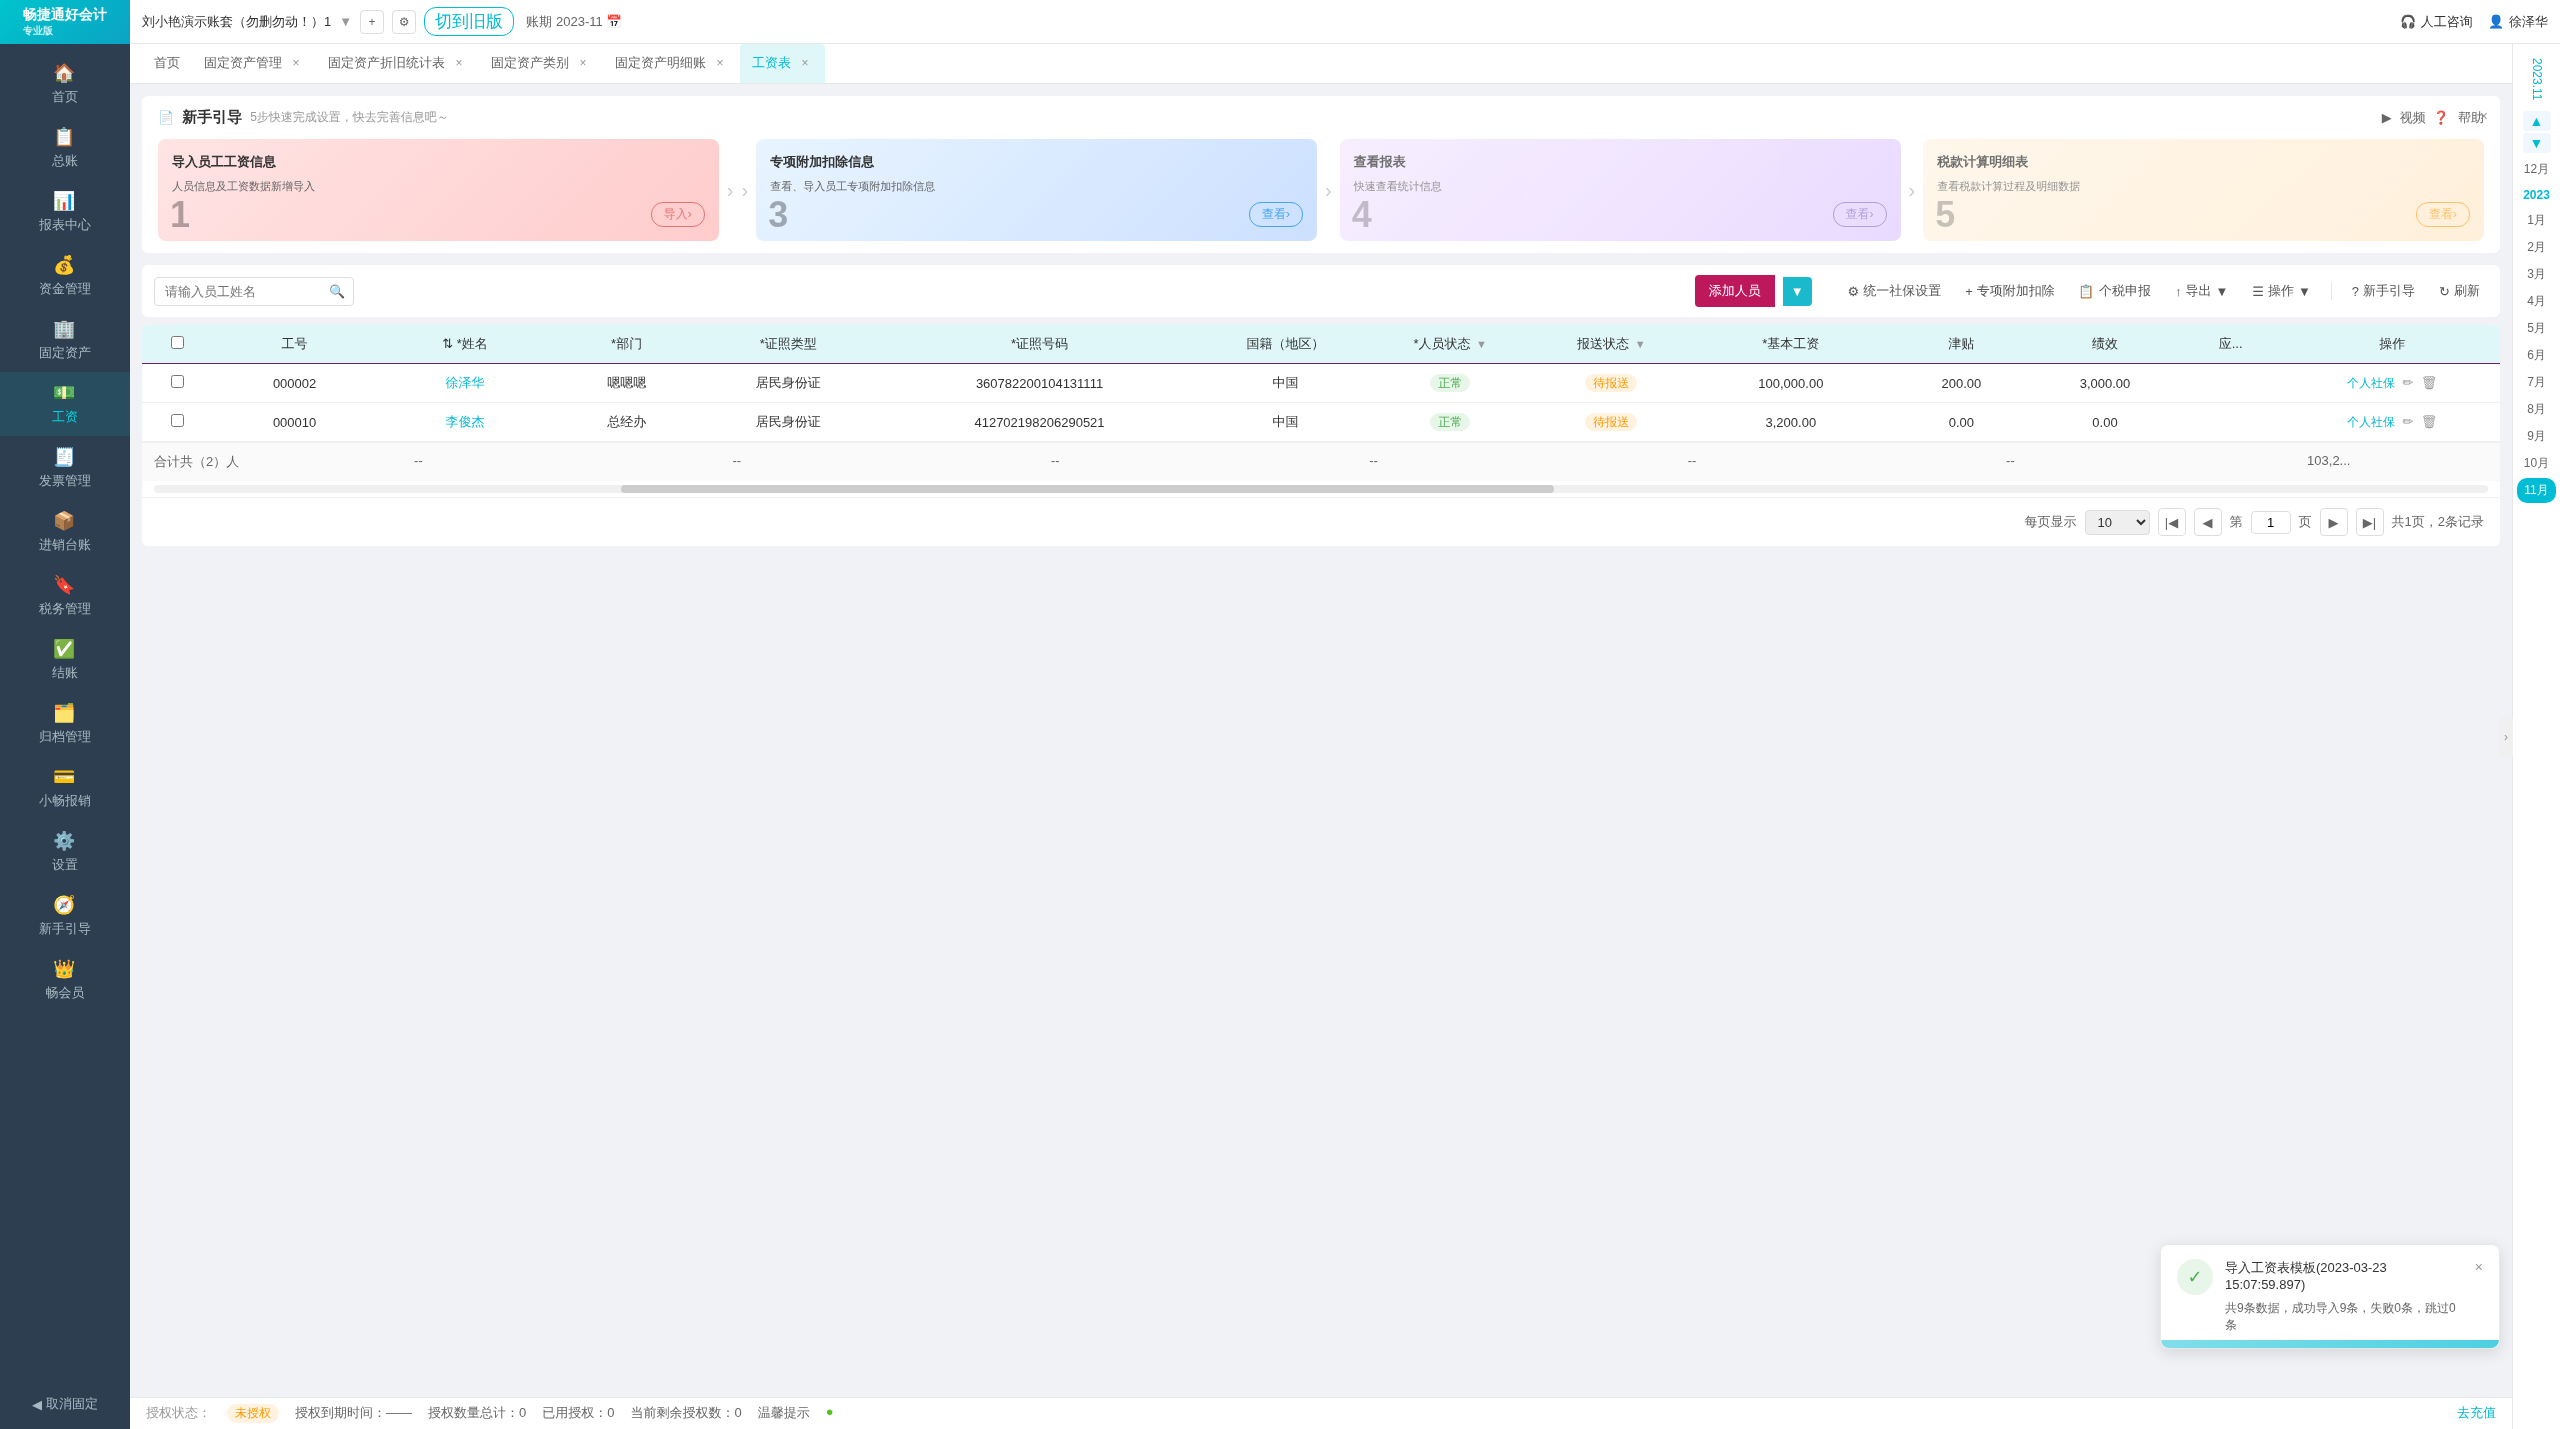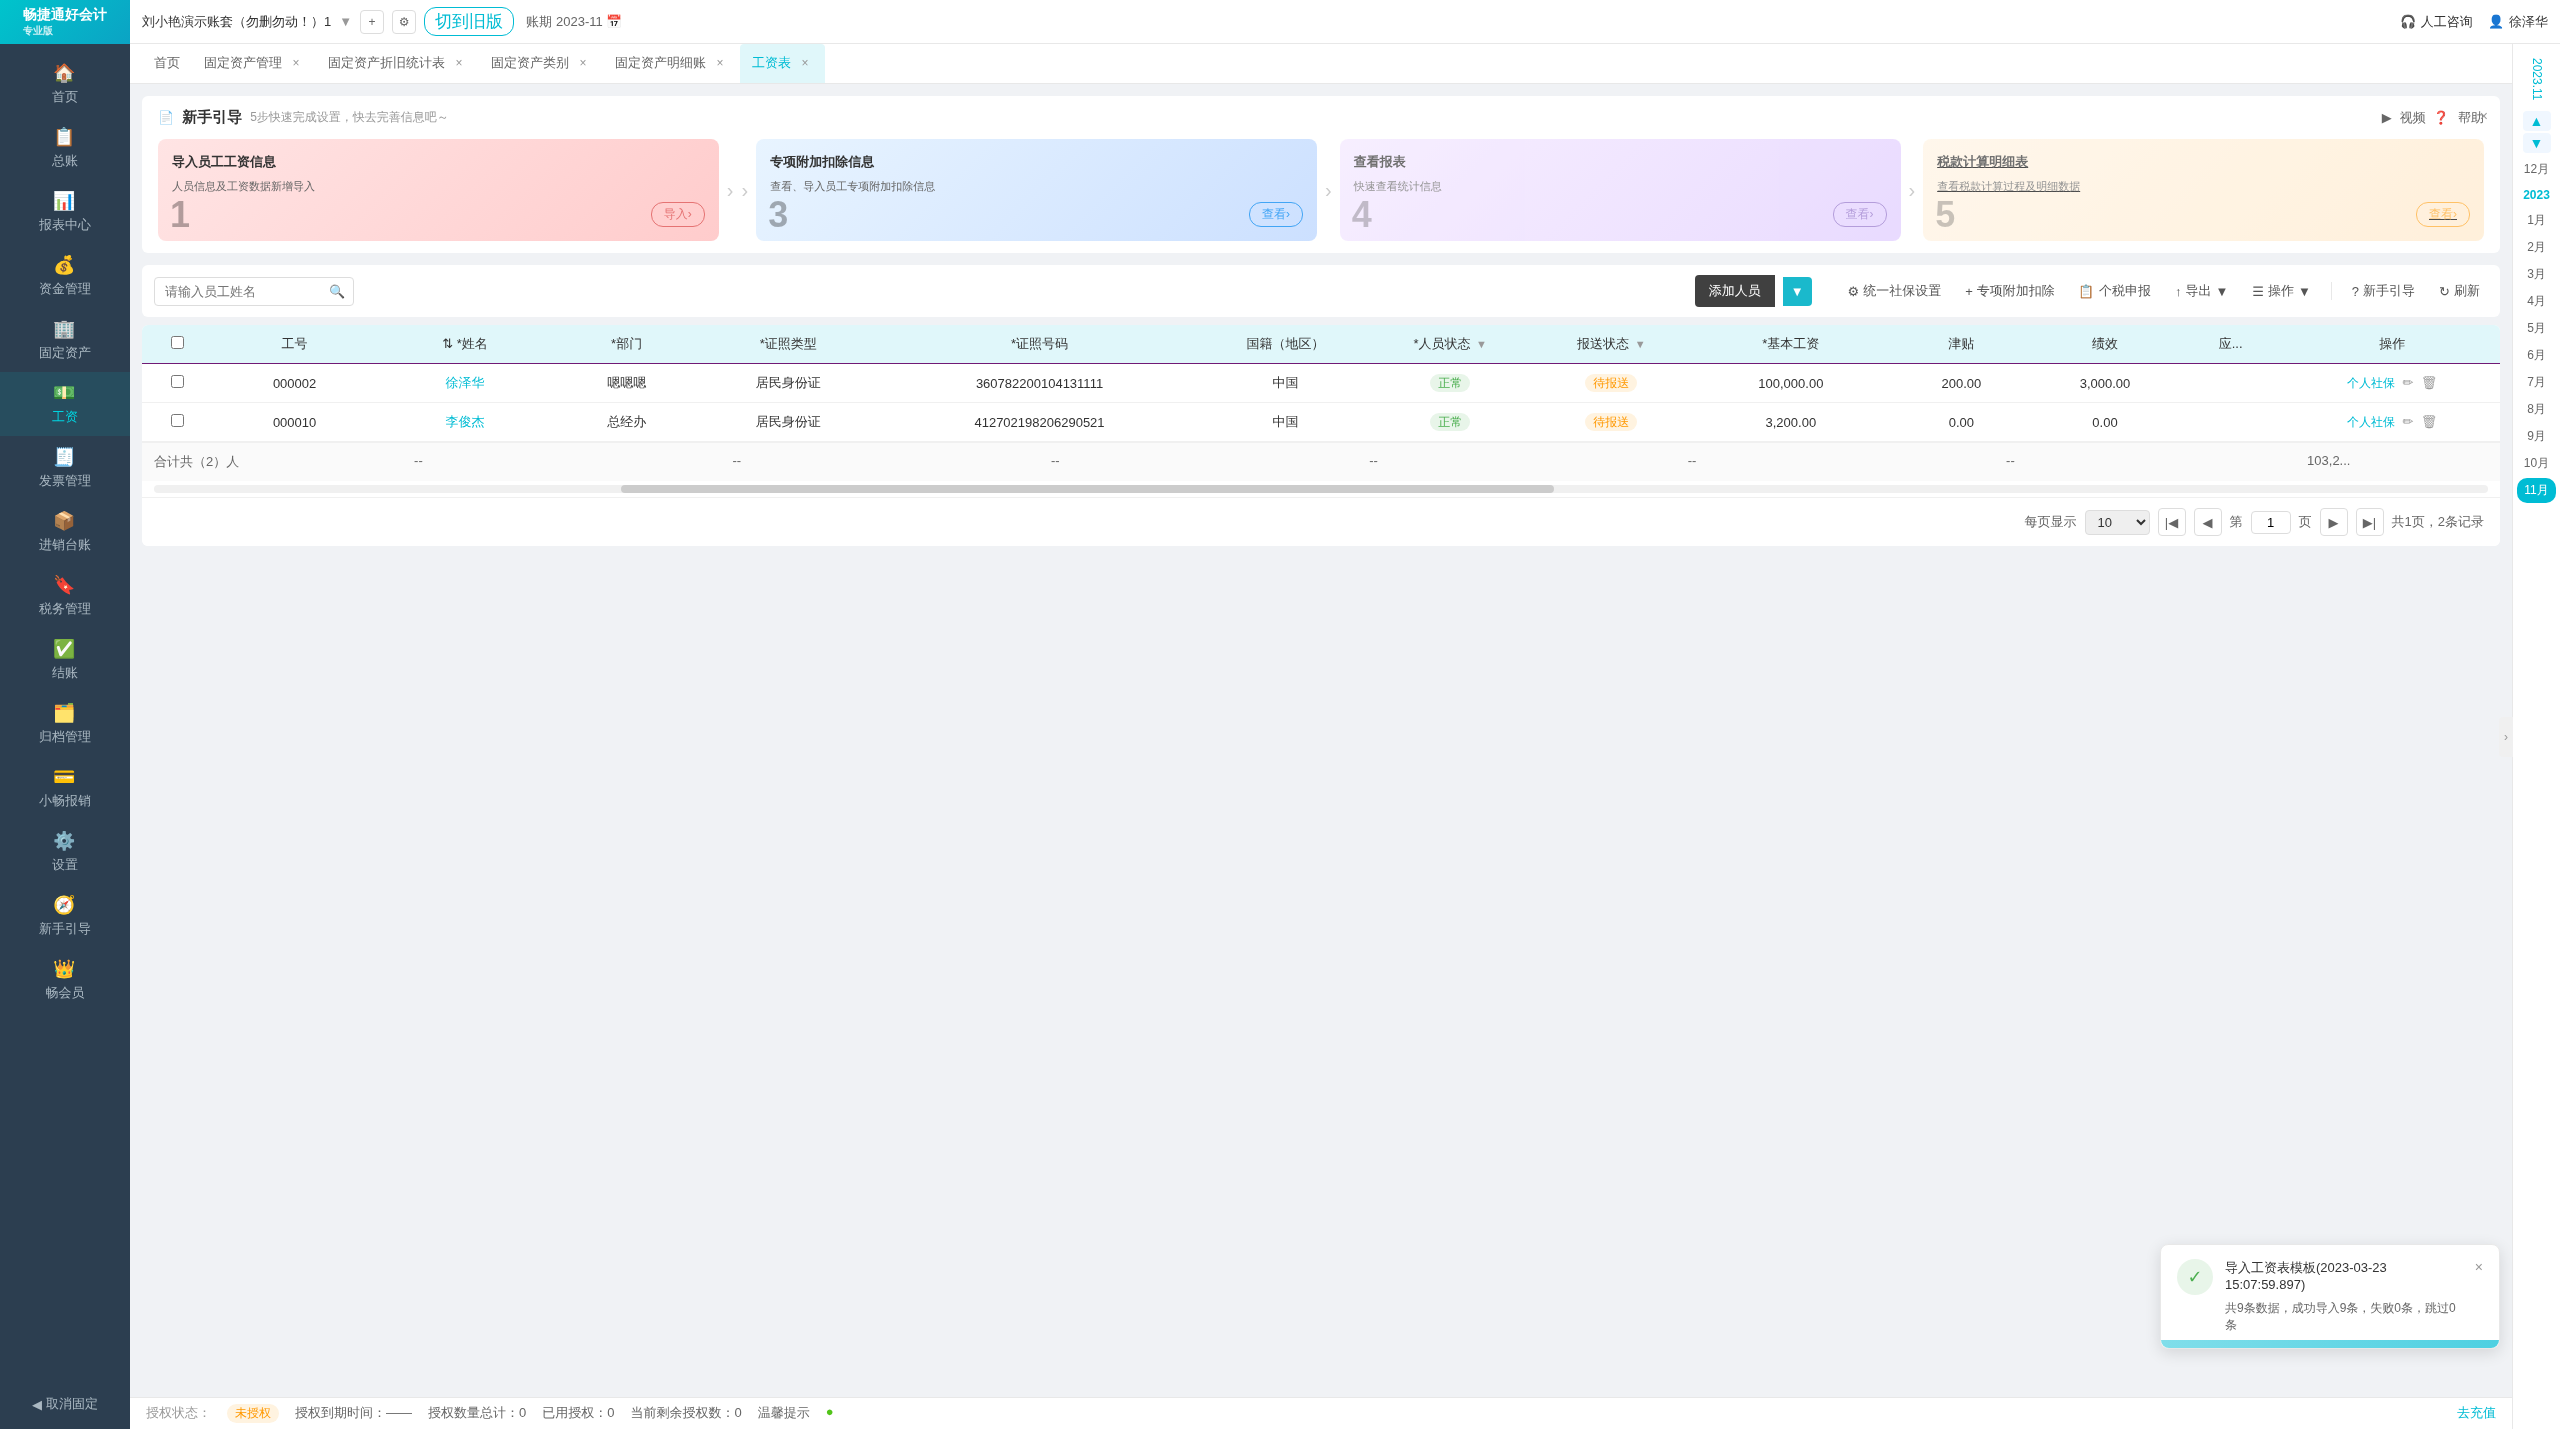--- a/index.html
+++ b/index.html
@@ -235,7 +235,7 @@
     .wizard-step-2 { background: linear-gradient(135deg, #e4f4e4, #cceecc); }
     .wizard-step-3 { background: linear-gradient(135deg, #e8f4ff, #cce0ff); }
     .wizard-step-4 { background: linear-gradient(135deg, #f4e8ff, #e0ccff); opacity: 0.7; }
-    .wizard-step-5 { background: linear-gradient(135deg, #fff4e4, #ffeacc); opacity: 0.7; text-decoration: underline; }
+    .wizard-step-5 { background: linear-gradient(135deg, #fff4e4, #ffeacc); opacity: 0.7; }
     .wizard-step-title { font-weight: bold; color: #333; font-size: 13px; }
     .wizard-step-desc { color: #666; font-size: 11px; line-height: 1.4; }
     .wizard-arrow {

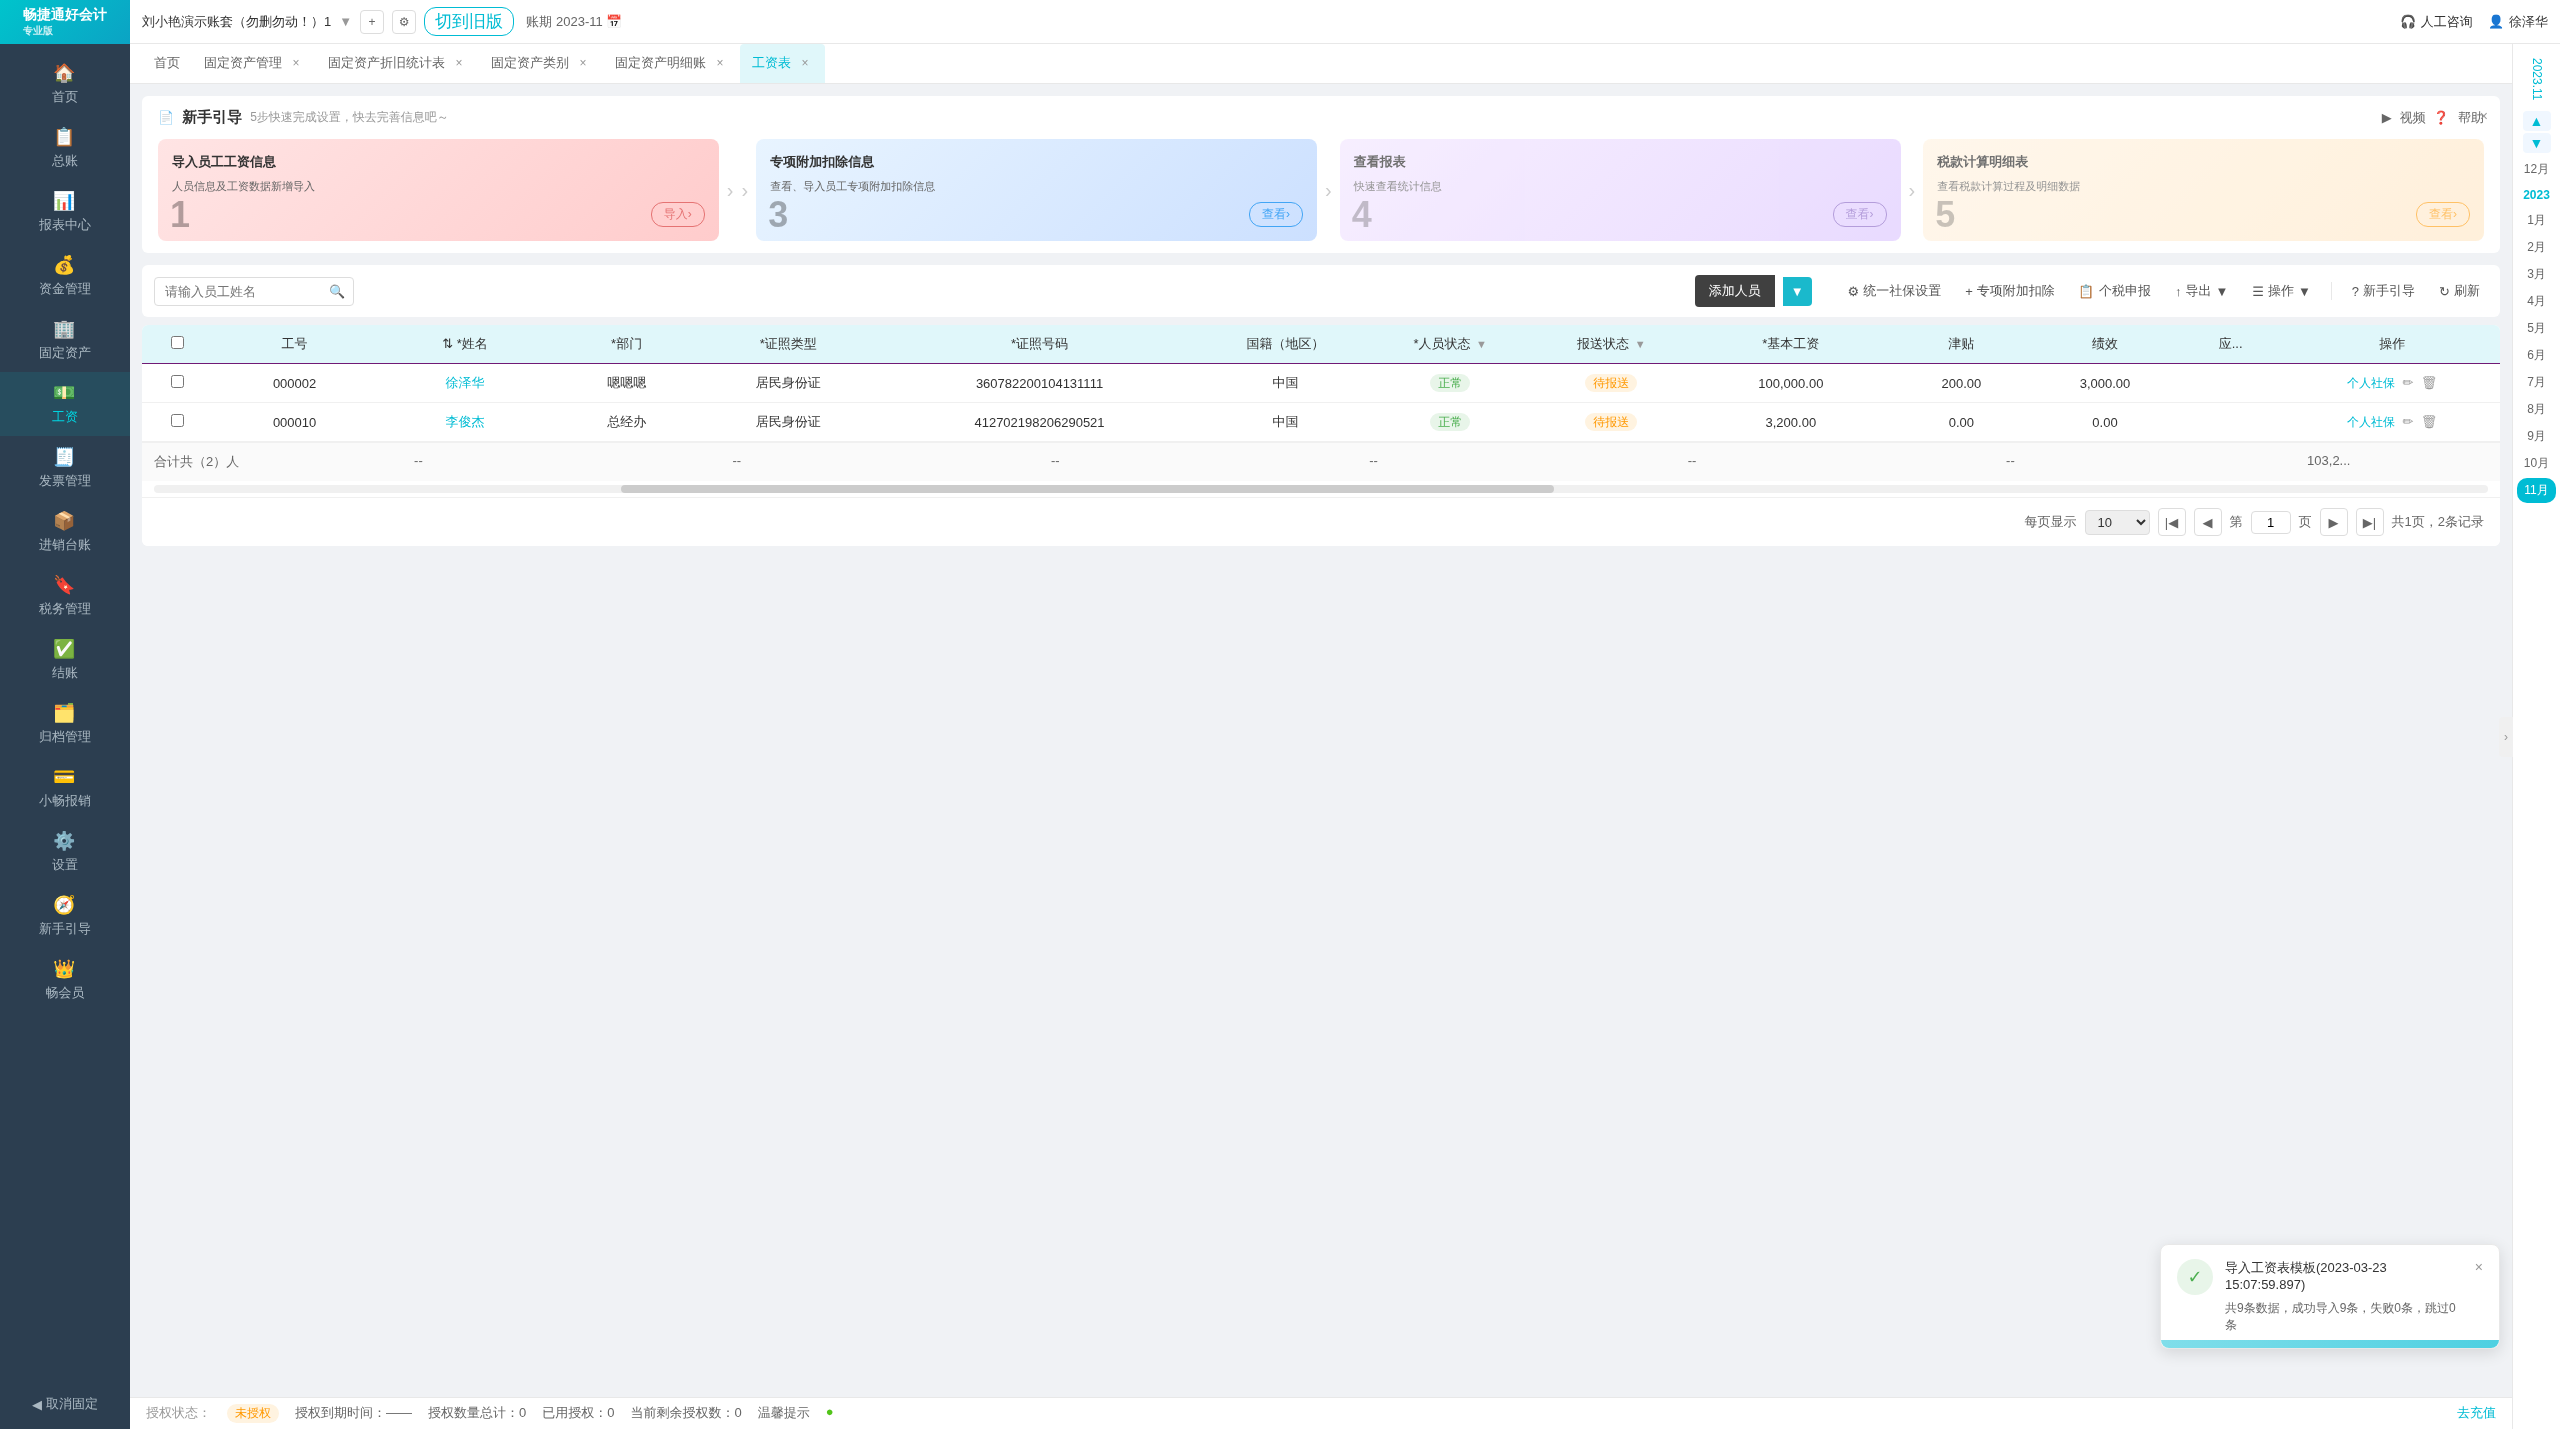--- a/index.html
+++ b/index.html
@@ -306,7 +306,7 @@
       cursor: pointer;
     }
     .add-btn {
-      background: #404040;
+      background: #be185d;
       color: #fff;
       border: none;
       border-radius: 4px;

